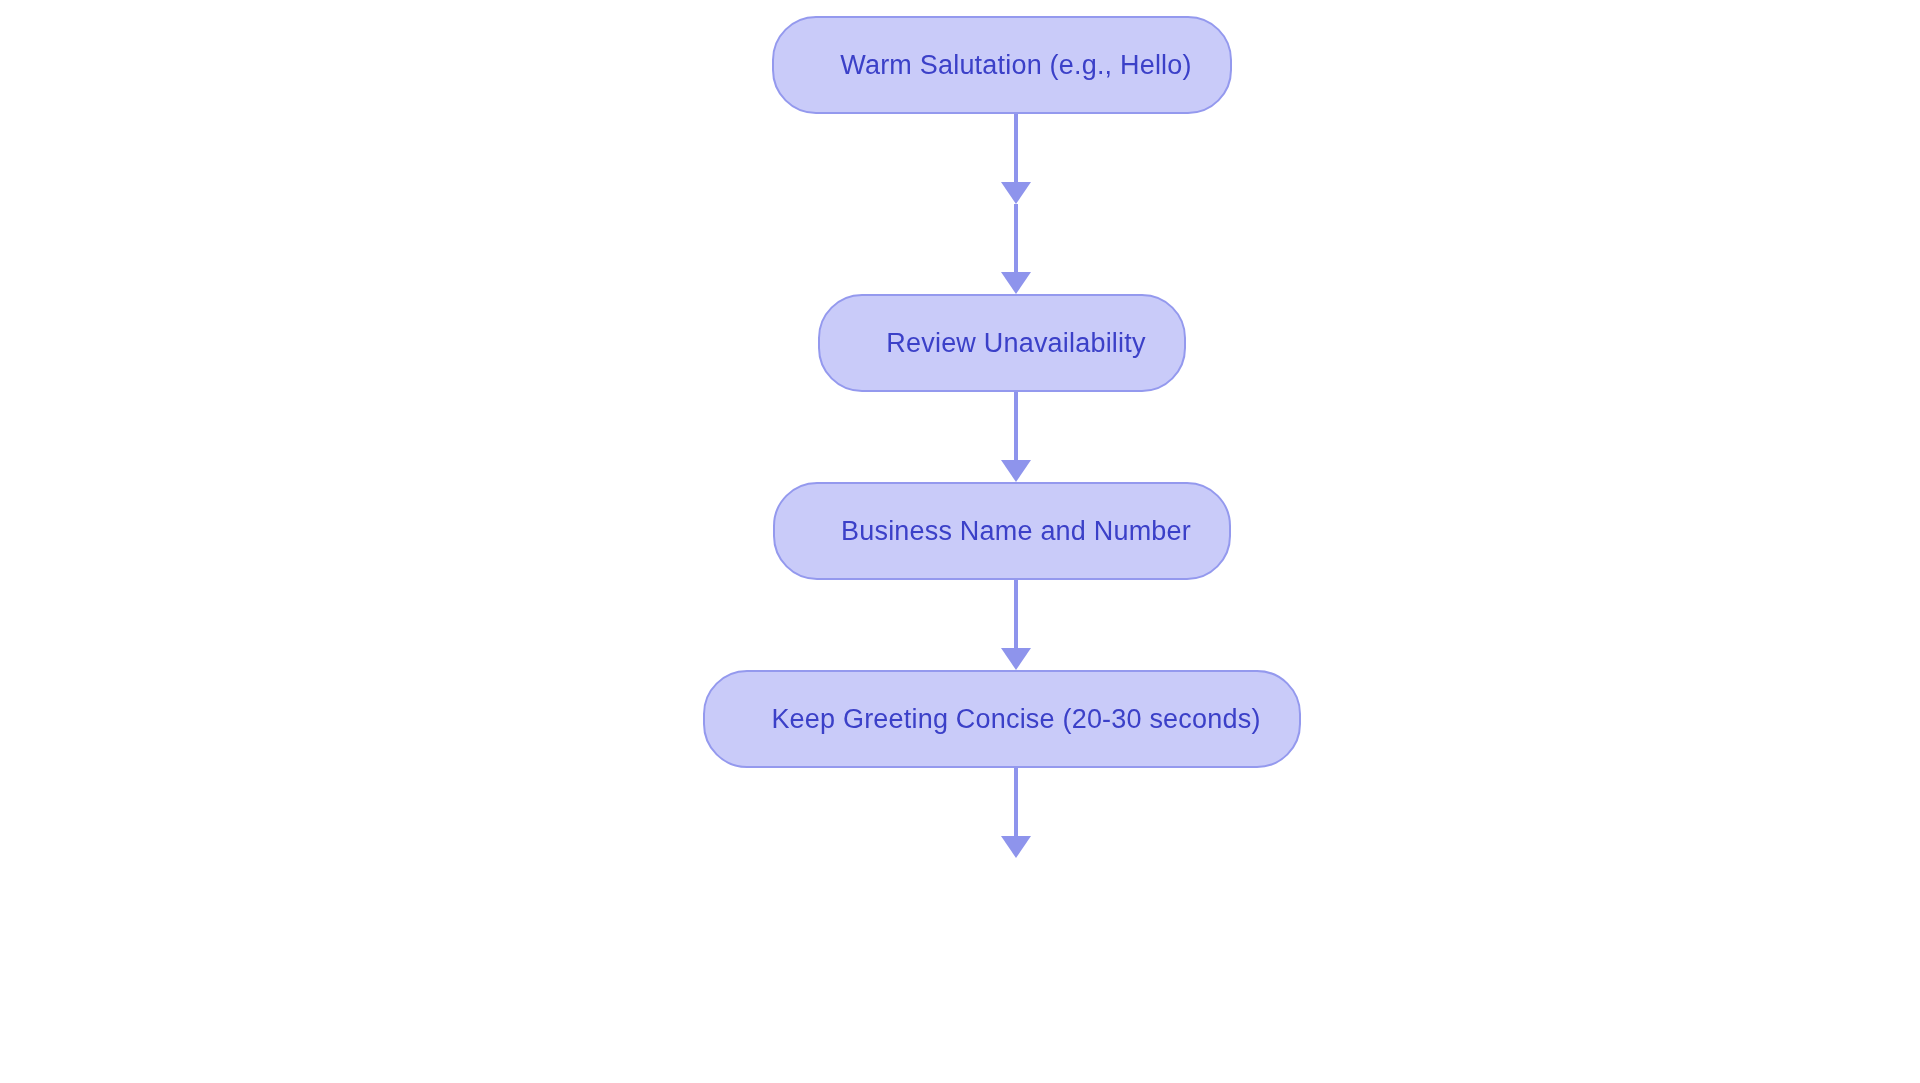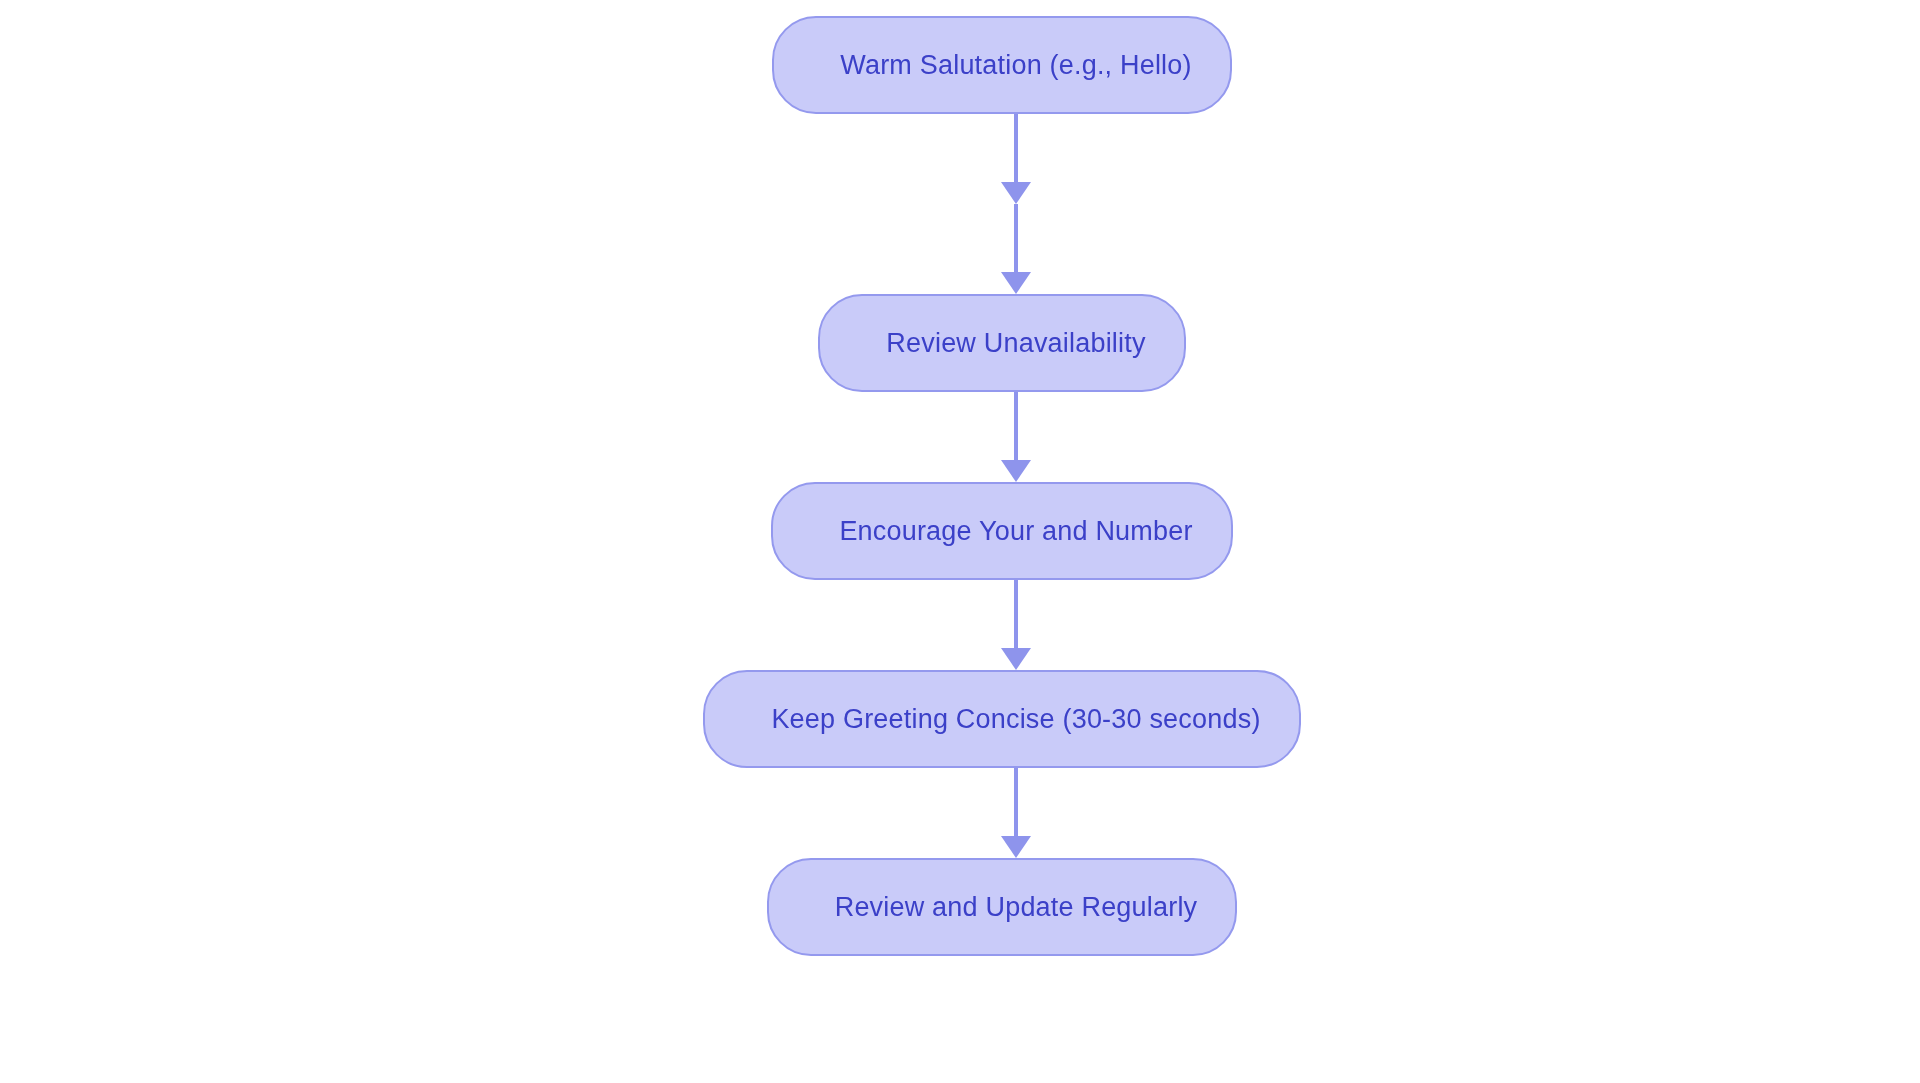--- a/index.html
+++ b/index.html
@@ -99,7 +99,7 @@
   </div>
 
   <div class="node">
-    <span class="node-label">Encourage Your and Number</span>
+    <span class="node-label">Business Name and Number</span>
   </div>
 
   <div class="arrow">

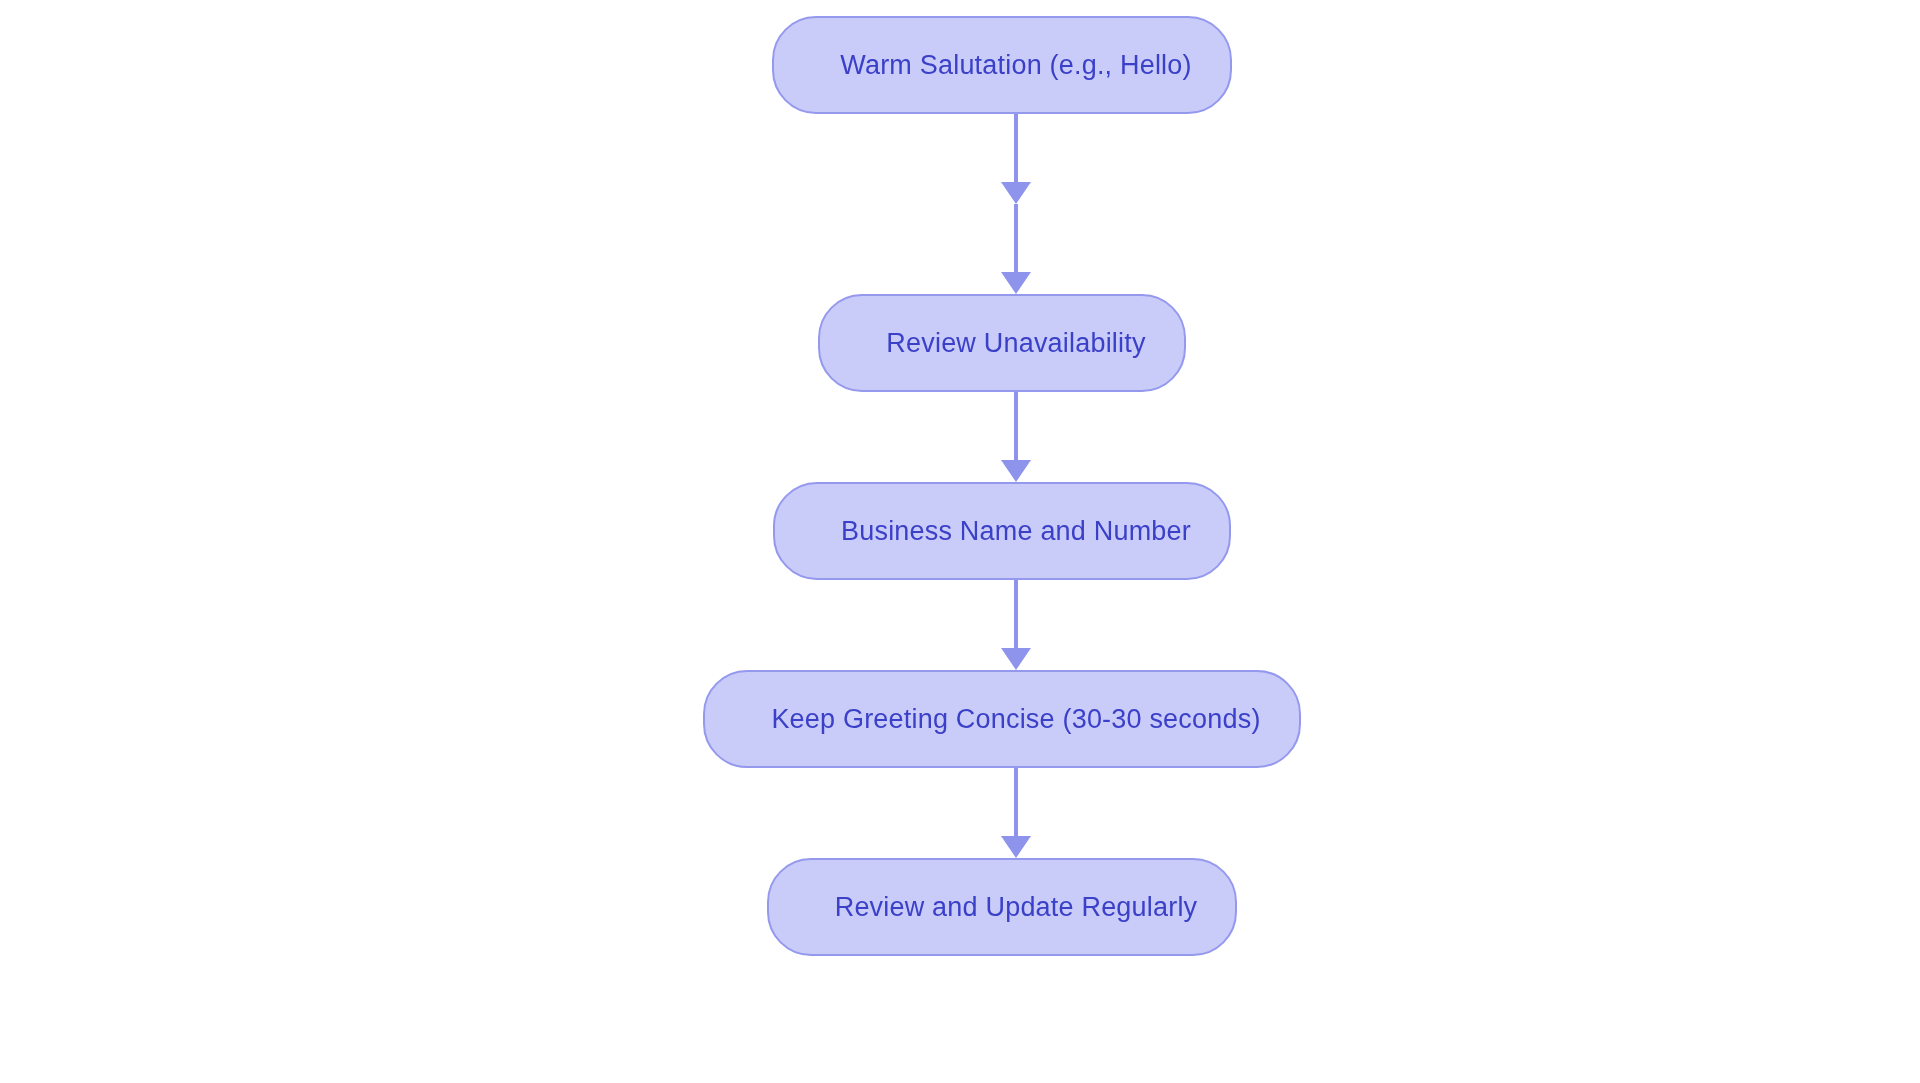--- a/index.html
+++ b/index.html
@@ -108,7 +108,7 @@
   </div>
 
   <div class="node">
-    <span class="node-label">Keep Greeting Concise (30-30 seconds)</span>
+    <span class="node-label">Keep Greeting Concise (20-30 seconds)</span>
   </div>
 
   <div class="arrow">

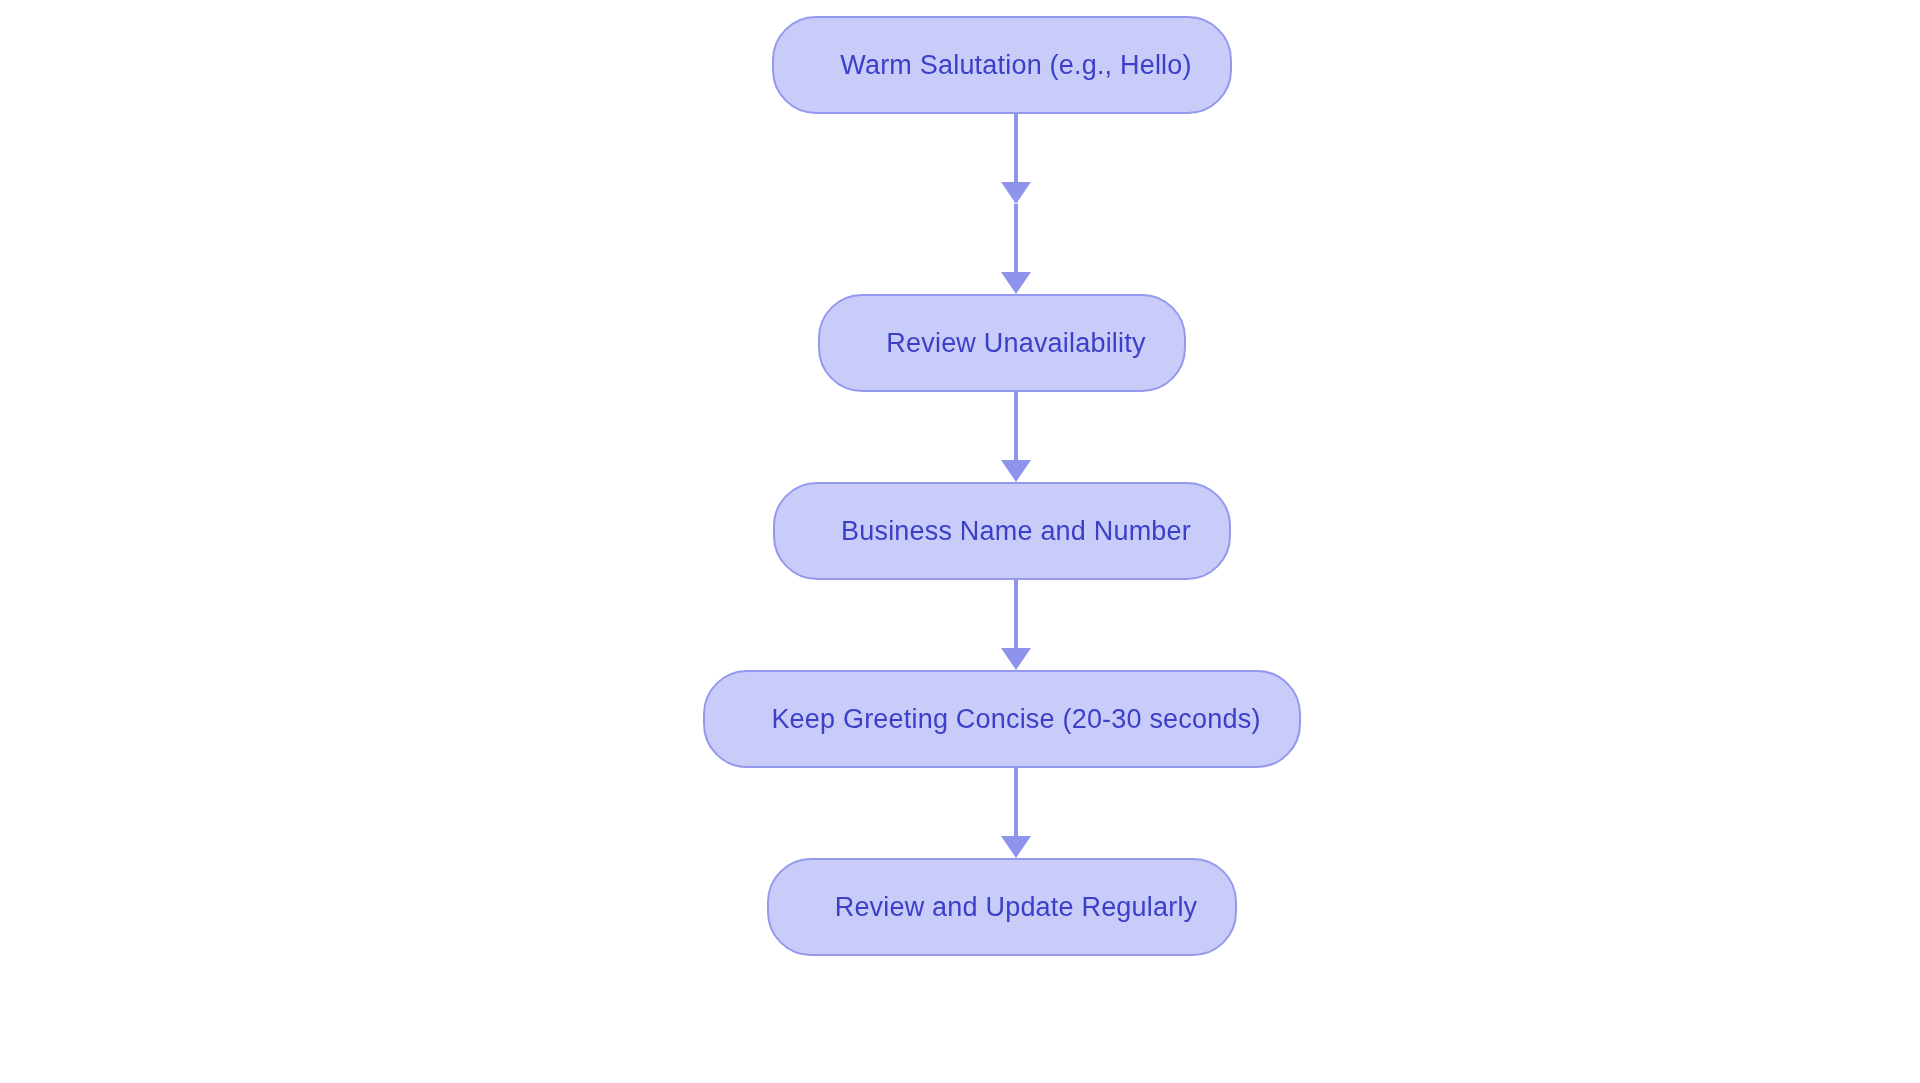--- a/index.html
+++ b/index.html
@@ -116,9 +116,6 @@
     <div class="arrow-head"></div>
   </div>
 
-  <div class="node">
-    <span class="node-label">Review and Update Regularly</span>
-  </div>
 
 </div>
 

